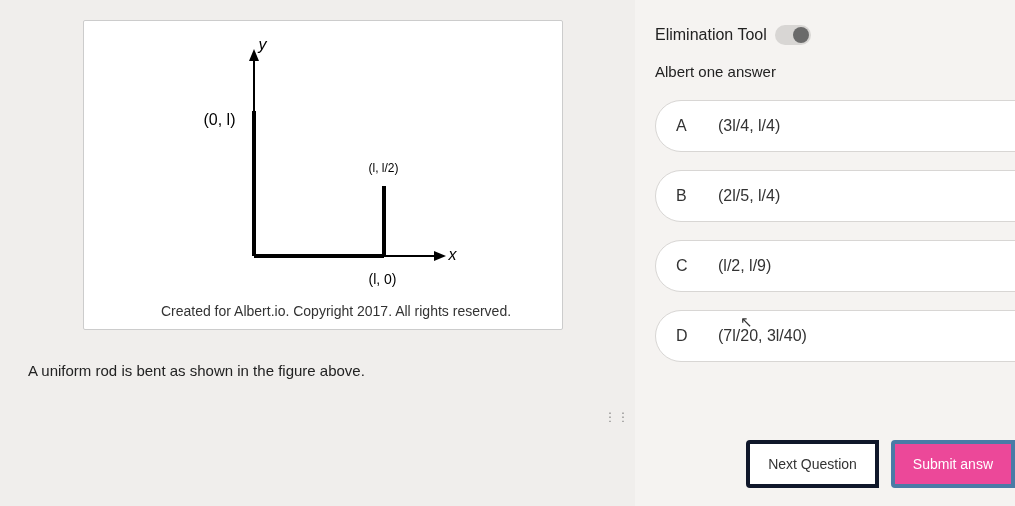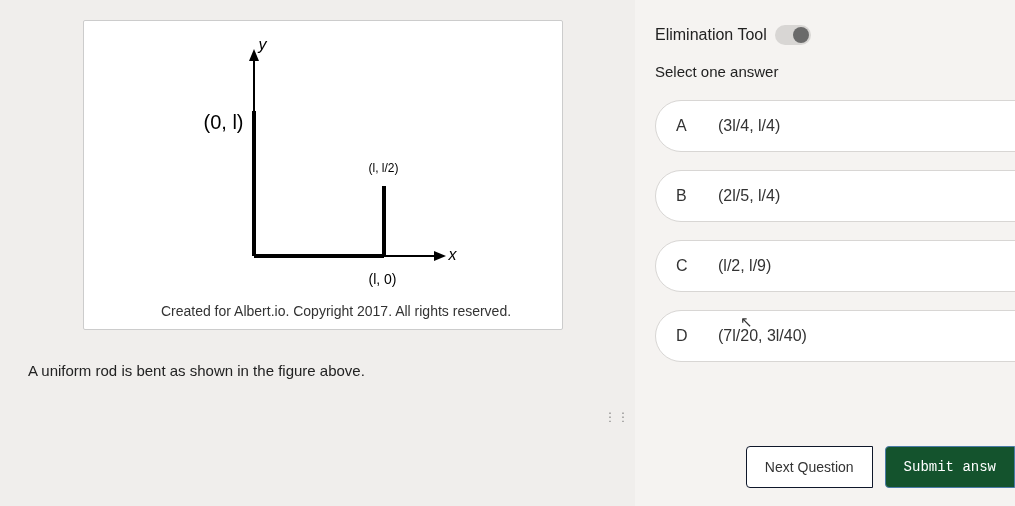--- a/index.html
+++ b/index.html
@@ -181,7 +181,7 @@
     <span class="elim-label">Elimination Tool</span>
     <div class="toggle"></div>
   </div>
-  <div class="select-label">Select one answer</div>
+  <div class="select-label">Albert one answer</div>
 
   <div class="answer-list">
     <div class="answer">

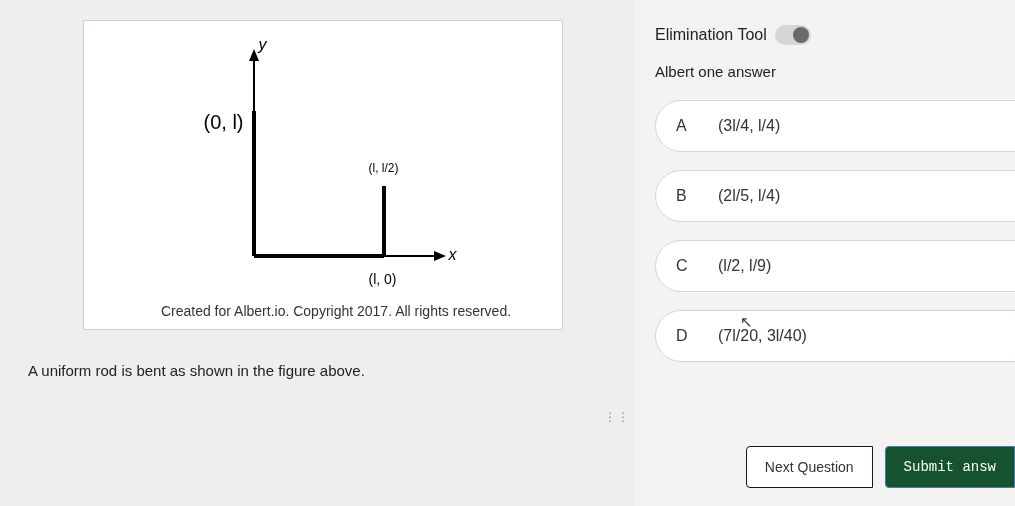--- a/index.html
+++ b/index.html
@@ -31,7 +31,7 @@
       left: 100px;
     }
     .label-y { position: absolute; top: 15px; left: 175px; font-style: italic; font-size: 16px; }
-    .label-0l { position: absolute; top: 90px; left: 120px; font-size: 20px; text-align: center; }
+    .label-0l { position: absolute; top: 90px; left: 120px; font-size: 16px; text-align: center; }
     .label-l12 { position: absolute; top: 140px; left: 285px; font-size: 12px; }
     .label-l0 { position: absolute; top: 250px; left: 285px; font-size: 14px; }
     .label-x { position: absolute; top: 225px; left: 365px; font-style: italic; font-size: 16px; }

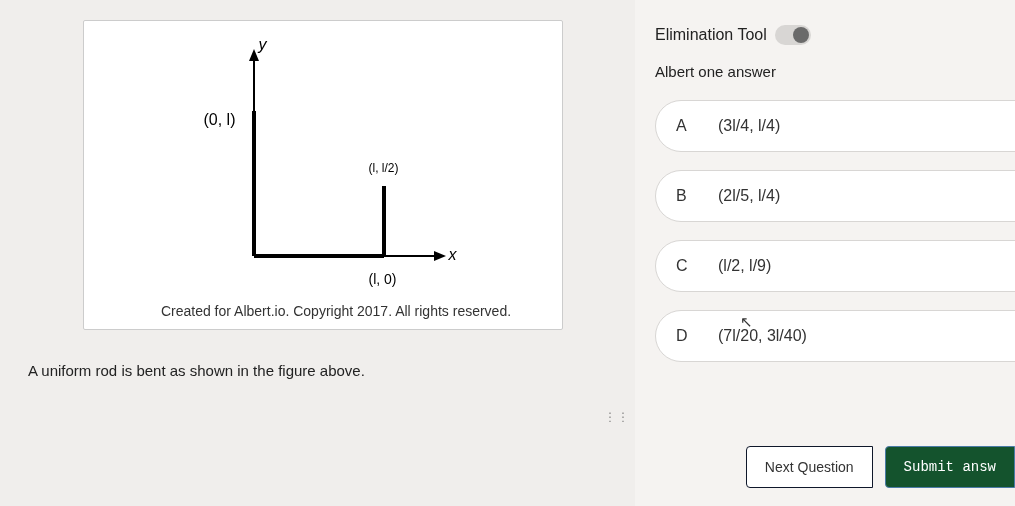--- a/index.html
+++ b/index.html
@@ -130,7 +130,7 @@
       font-size: 14px;
       border-radius: 4px 0 0 4px;
       cursor: pointer;
-      border: 1px solid #0f172a;
+      border: 4px solid #0f172a;
       background: #fff;
       color: #333;
     }

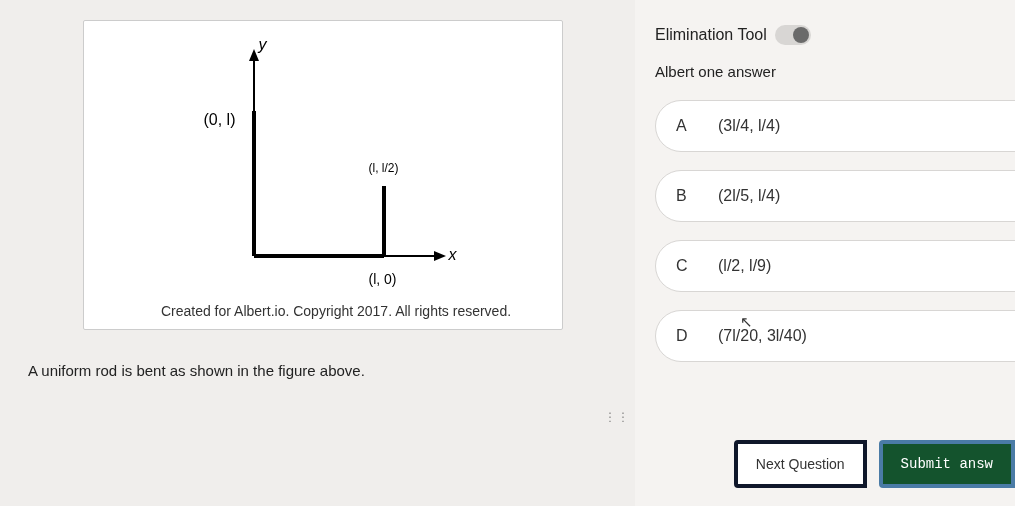--- a/index.html
+++ b/index.html
@@ -135,11 +135,10 @@
       color: #333;
     }
     .btn-submit {
-      background: #14532d;
+      background: #ec4899;
       color: #fff;
       border-color: #4a7ba6;
       border-radius: 4px 0 0 4px;
-      font-family: Liberation Mono, monospace;
     }
   </style>
 </head>

